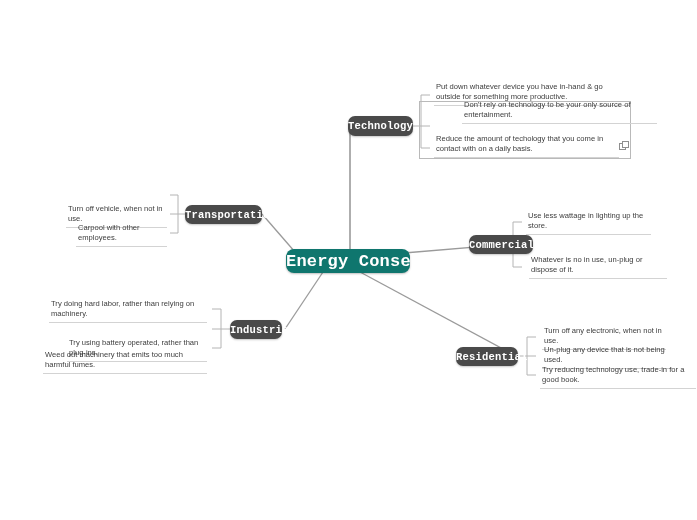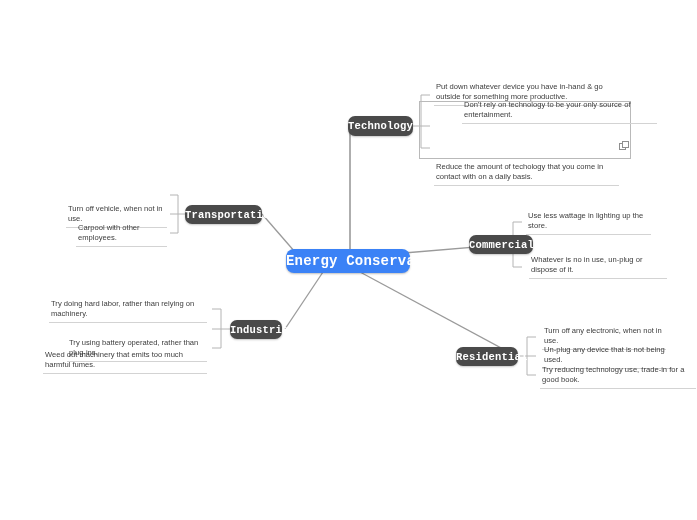--- a/index.html
+++ b/index.html
@@ -163,7 +163,7 @@
   <div class="subitem" style="left:434px; top:100px; width:195px;margin-left:28px;">
     <span class="txt">Don't rely on technology to be your only source of entertainment.</span>
   </div>
-  <div class="subitem" style="left:434px; top:134px; width:185px;margin-top:28px;">
+  <div class="subitem" style="left:434px; top:134px; width:185px;">
     <span class="txt">Reduce the amount of techology that you come in contact with on a daily basis.</span>
   </div>
 

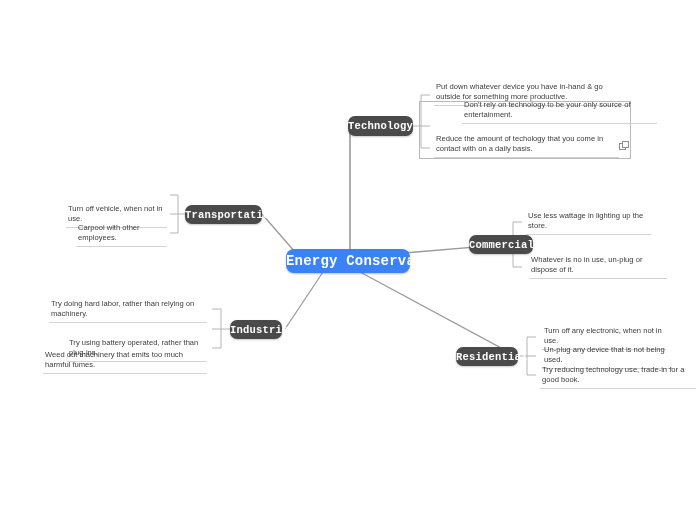--- a/index.html
+++ b/index.html
@@ -44,8 +44,8 @@
     font-family: Liberation Mono, monospace;
   }
   .node-central {
-    background: #3b82f6;
-    font-size: 14px;
+    background: #0f766e;
+    font-size: 17px;
     border-radius: 8px;
     box-shadow: 0 1px 2px rgba(0,0,0,0.25);
     z-index: 6;

